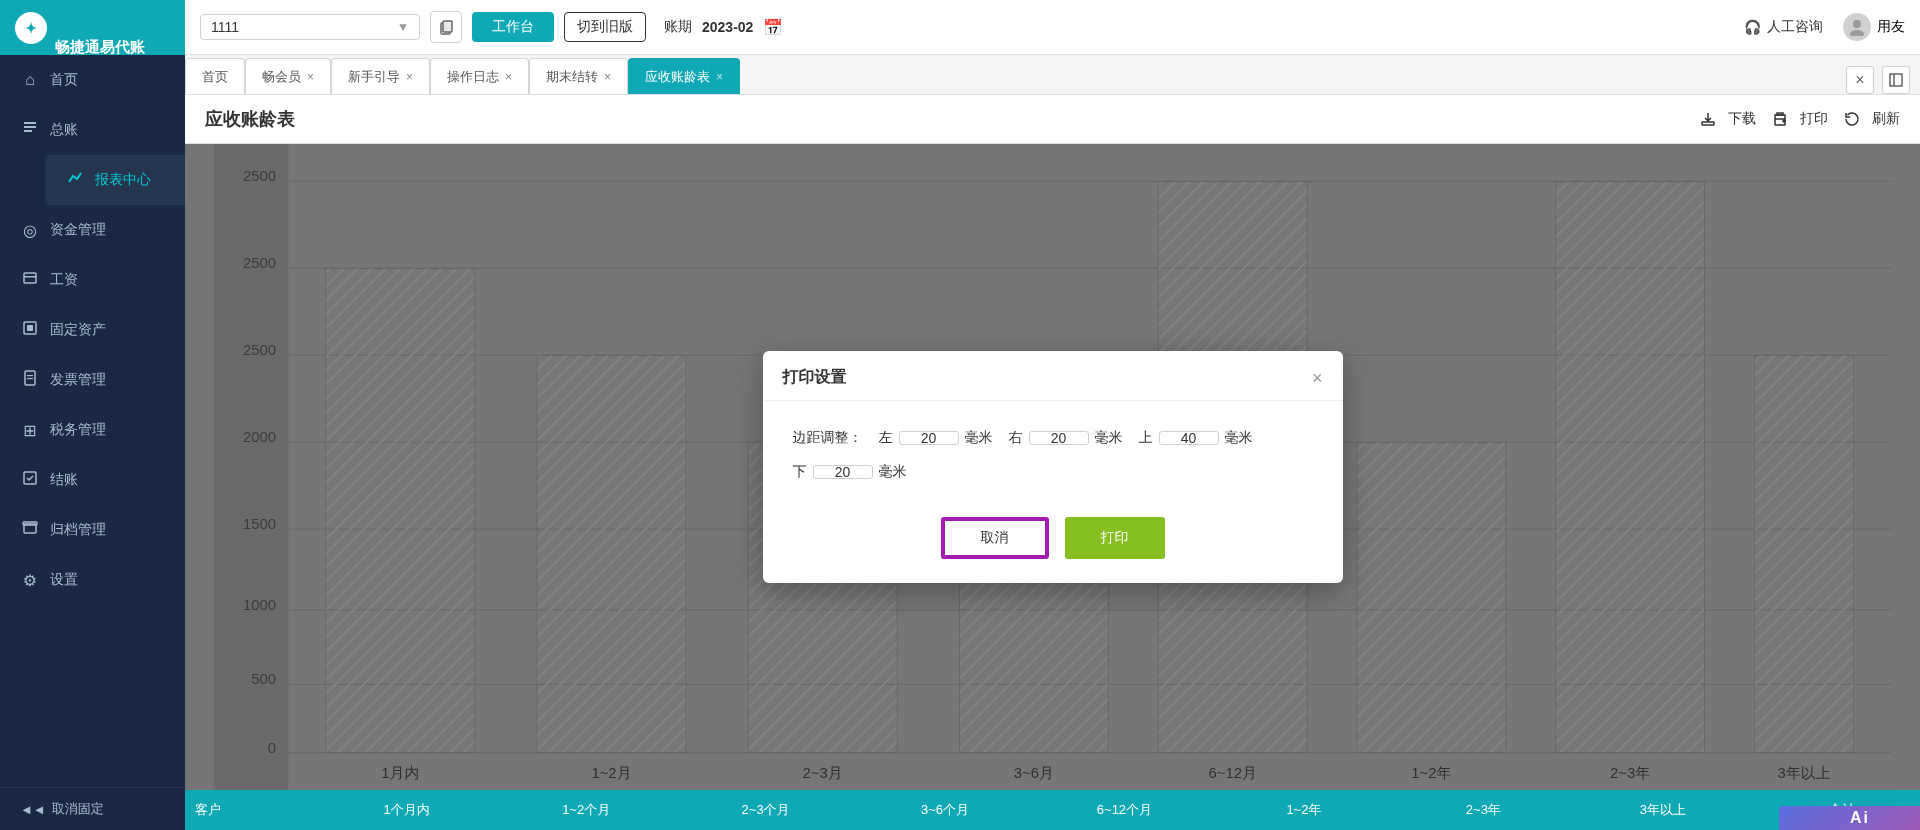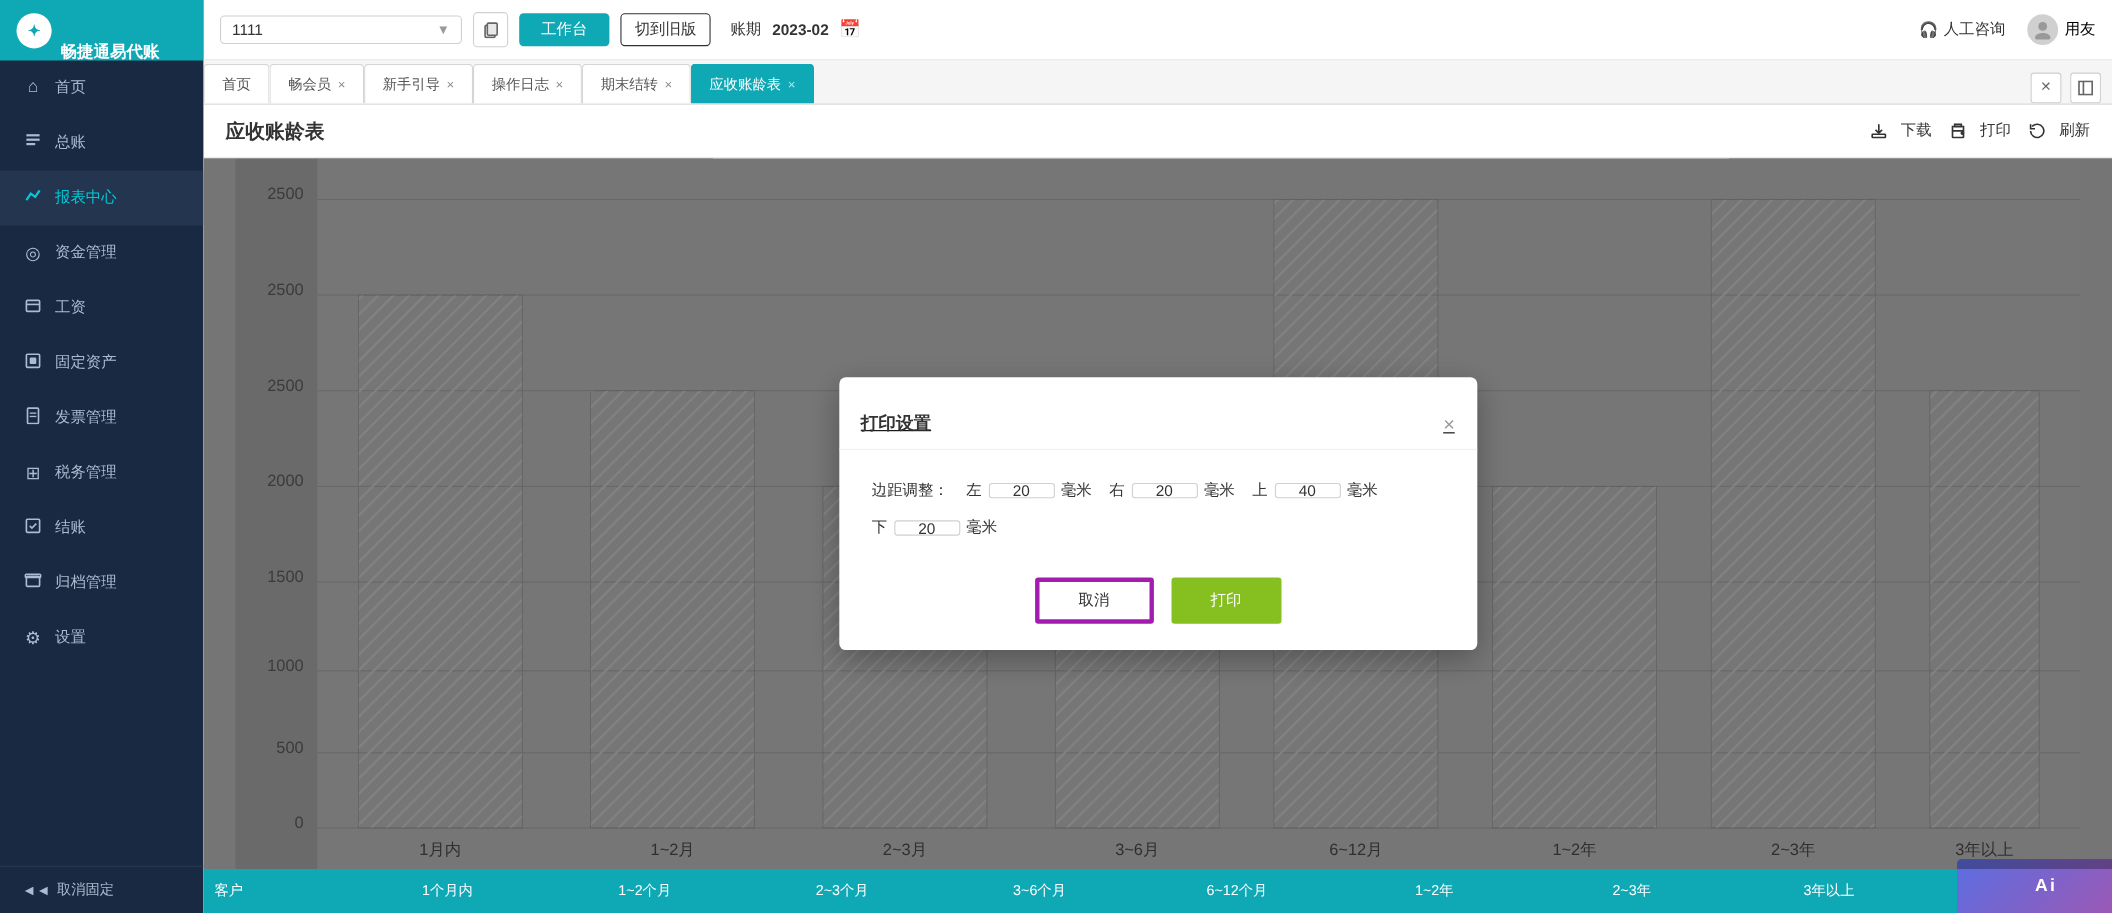--- a/index.html
+++ b/index.html
@@ -65,6 +65,7 @@
     .sidebar-item.active {
       background: #243550;
       color: #00c8d4;
+      margin-left: 45px;
     }
     .sidebar-item .item-icon {
       font-size: 16px;

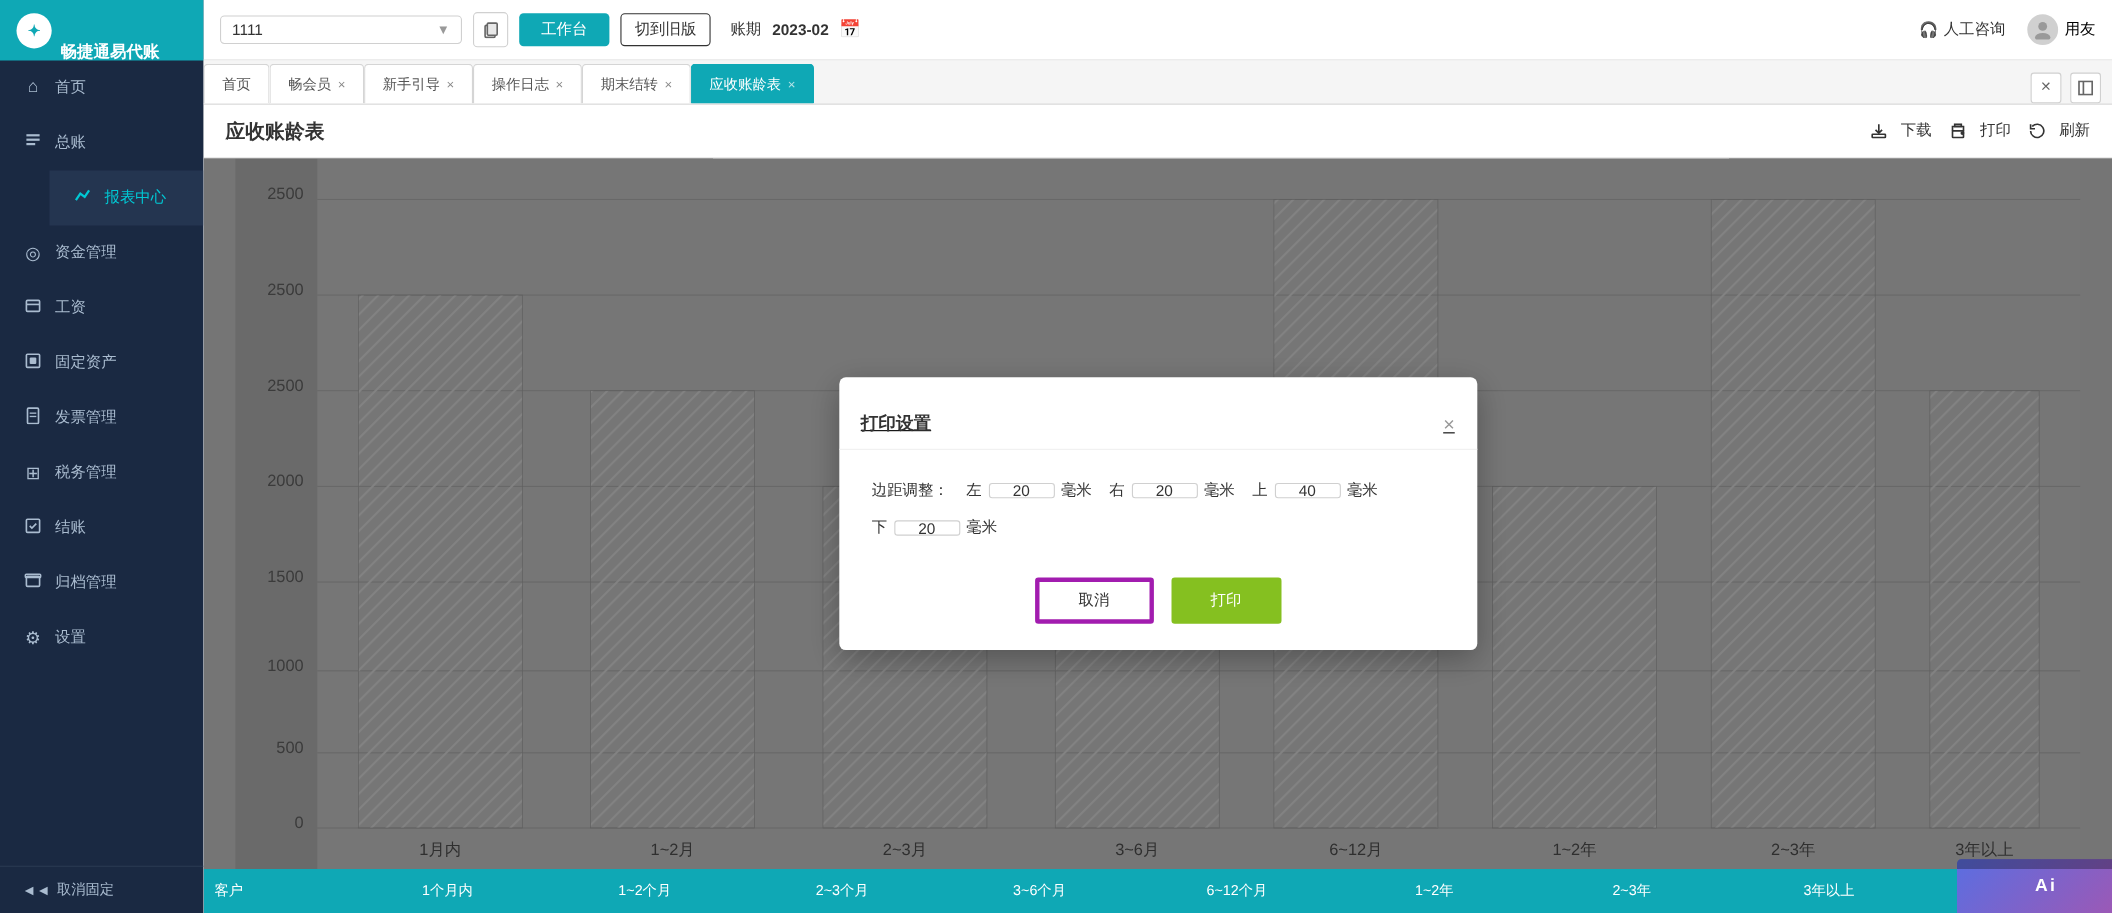--- a/index.html
+++ b/index.html
@@ -361,9 +361,8 @@
       display: flex;
       align-items: center;
       justify-content: space-between;
-      padding: 32px 20px 12px;
+      padding: 16px 20px 12px;
       border-bottom: 1px solid #f0f0f0;
-      text-decoration: underline;
     }
     .dialog-title {
       font-size: 16px;

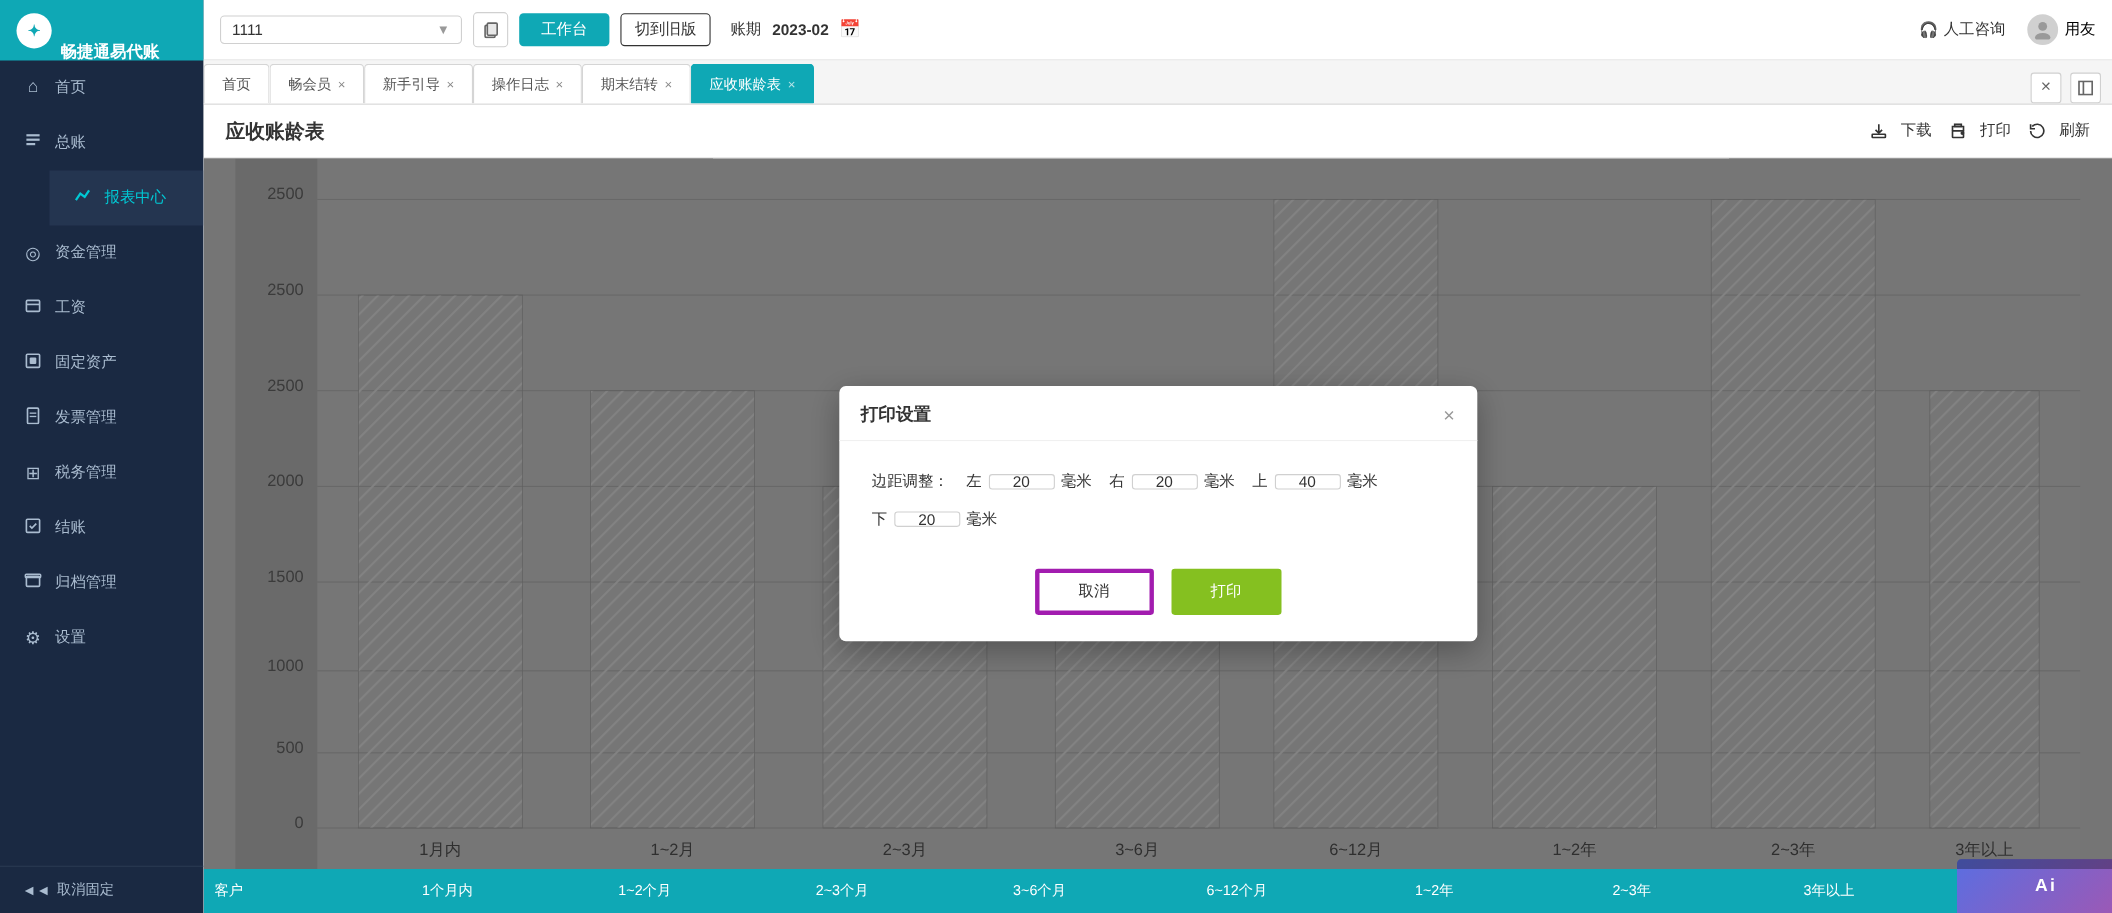--- a/index.html
+++ b/index.html
@@ -444,7 +444,7 @@
       bottom: 0;
       right: 0;
       width: 141px;
-      height: 49px;
+      height: 24px;
       background: linear-gradient(135deg, #5b6ee1, #9b59b6);
       display: flex;
       align-items: center;

